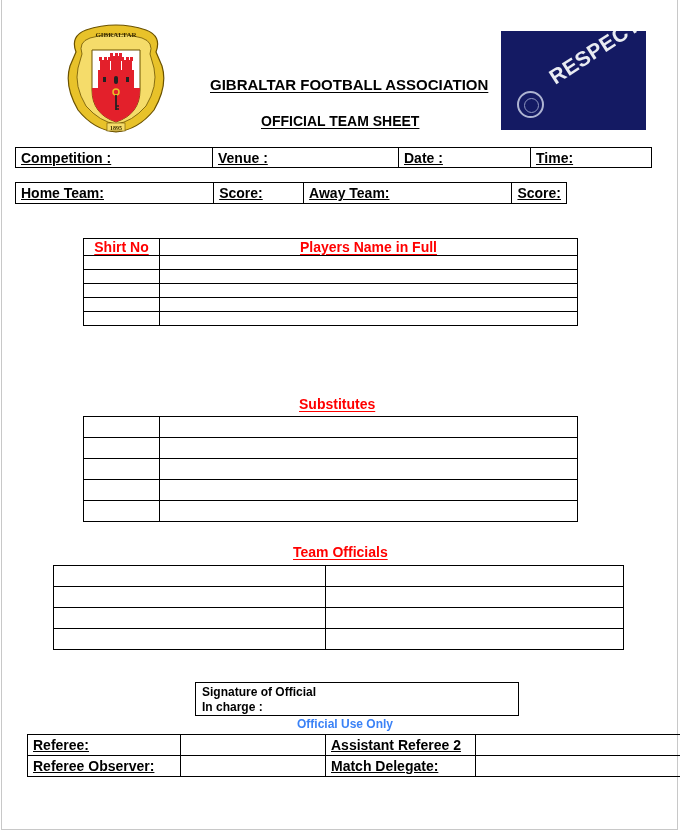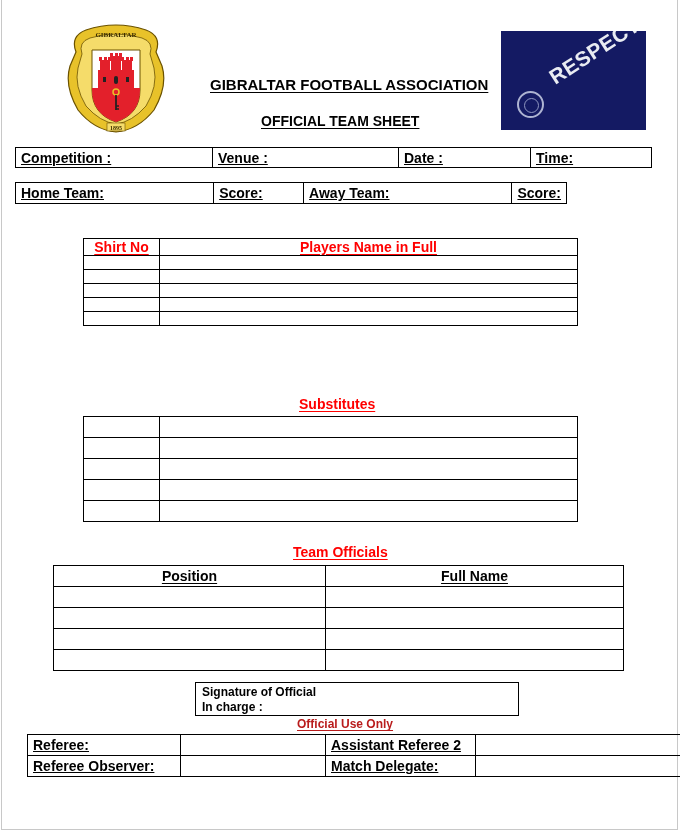--- a/index.html
+++ b/index.html
@@ -180,10 +180,6 @@
 <div class="abs sec-title" style="left:293px; top:544px;">Team Officials</div>
 <table class="t-officials">
   <tbody>
-      <tr>
-    <td class="c1 hdr-blk">Position</td>
-    <td class="hdr-blk">Full Name</td>
-  </tr>
   <tr>
         <td class="c1"></td>
         <td></td>

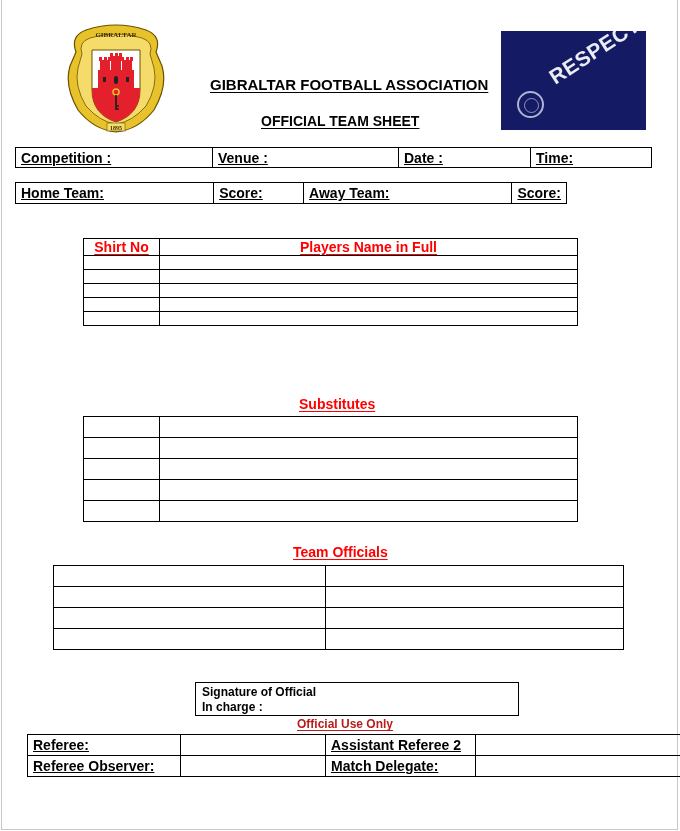--- a/index.html
+++ b/index.html
@@ -43,7 +43,7 @@
     .hdr-blk { text-align: center; text-decoration: underline; text-underline-offset: 2px; }
 
     .sig { left: 155px; top: 682px; width: 324px; height: 34px; border: 1.5px solid #000; font-size: 12px; font-weight: bold; padding: 2px 6px; line-height: 15px; margin-left: 40px; }
-    .official-use { left: 297px; top: 717px; font-size: 12px; font-weight: bold; color: #b91c1c; text-decoration: underline; text-underline-offset: 2px; }
+    .official-use { left: 297px; top: 717px; font-size: 12px; font-weight: bold; color: #3b82f6; text-underline-offset: 2px; }
 
     .t-ref { left: 27px; top: 734px; width: 672px; }
     .t-ref td { height: 21px; font-size: 14px; }

